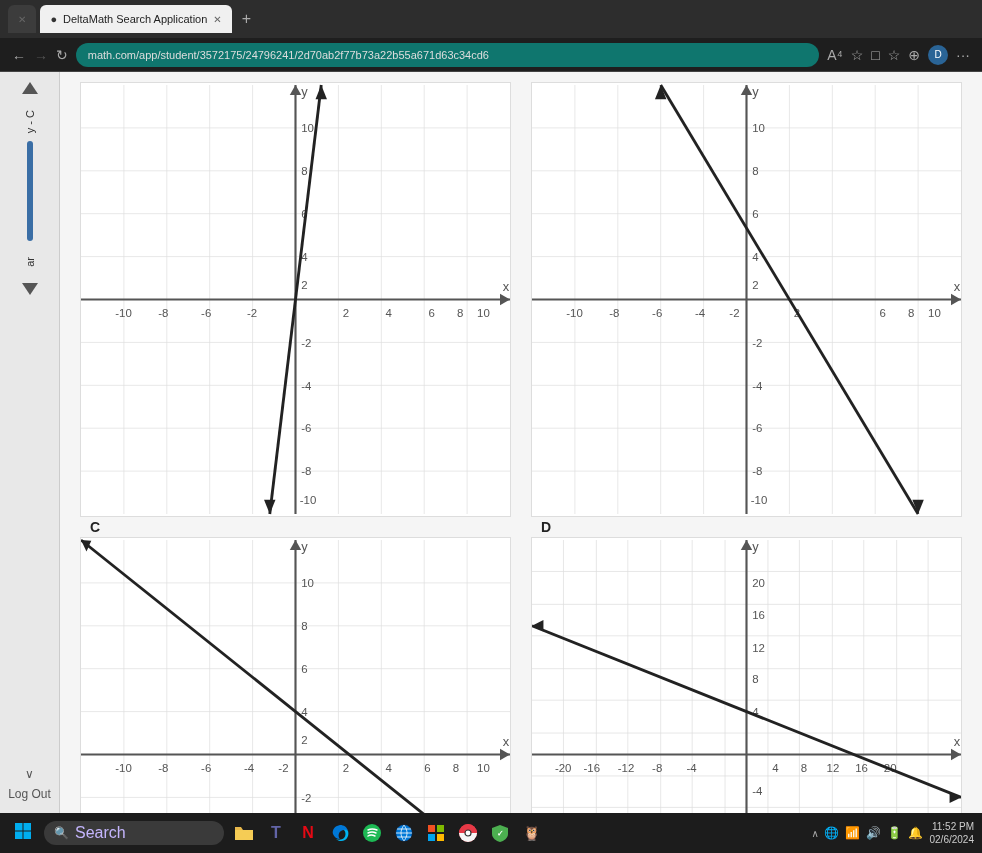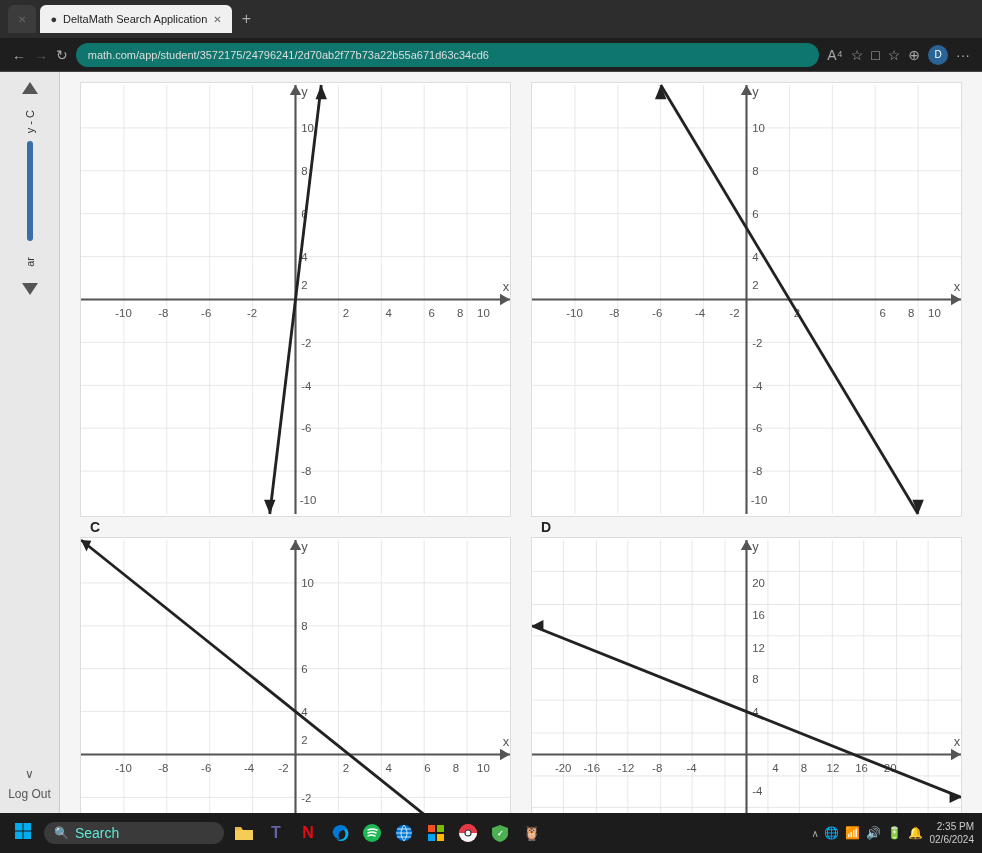--- a/index.html
+++ b/index.html
@@ -212,8 +212,8 @@
       font-size: 12px;
     }
     .taskbar-search-text {
-      color: #5eead4;
-      font-size: 14px;
+      color: #c4b5fd;
+      font-size: 16px;
     }
     .taskbar-icons {
       display: flex;

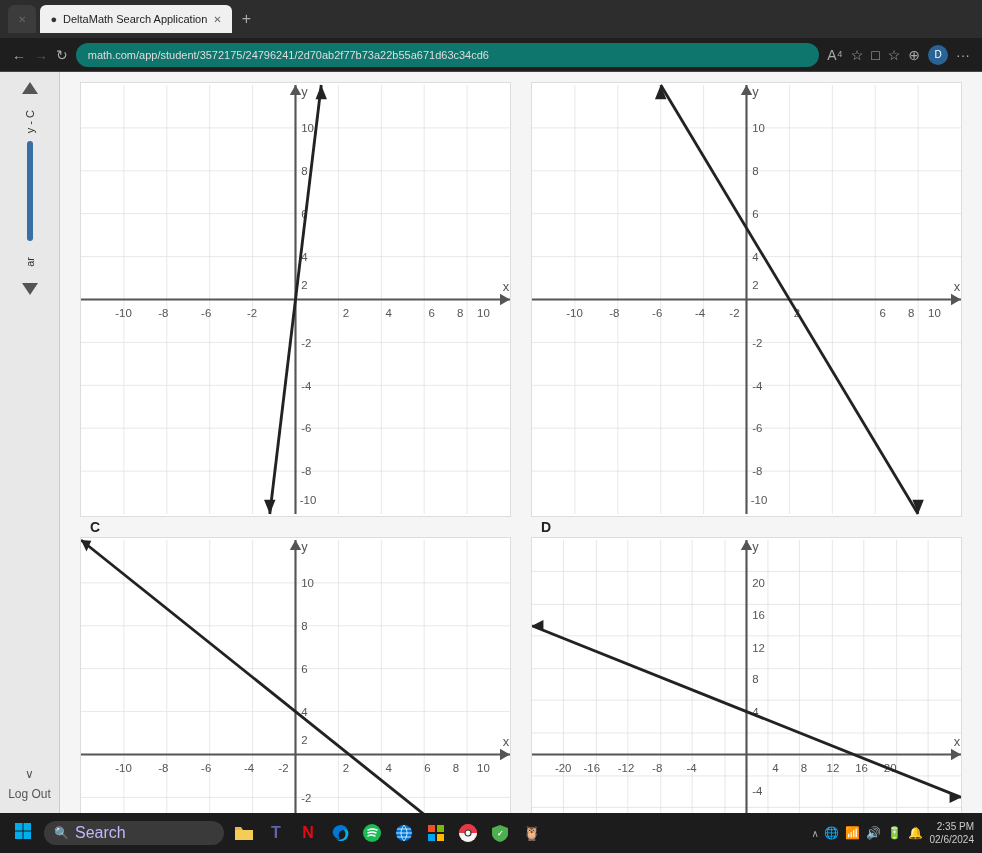--- a/index.html
+++ b/index.html
@@ -646,7 +646,7 @@
     <span style="font-size:12px;">🔋</span>
     <span style="font-size:12px;">🔔</span>
     <div class="taskbar-time">
-      <div>2:35 PM</div>
+      <div>11:52 PM</div>
       <div>02/6/2024</div>
     </div>
   </div>

